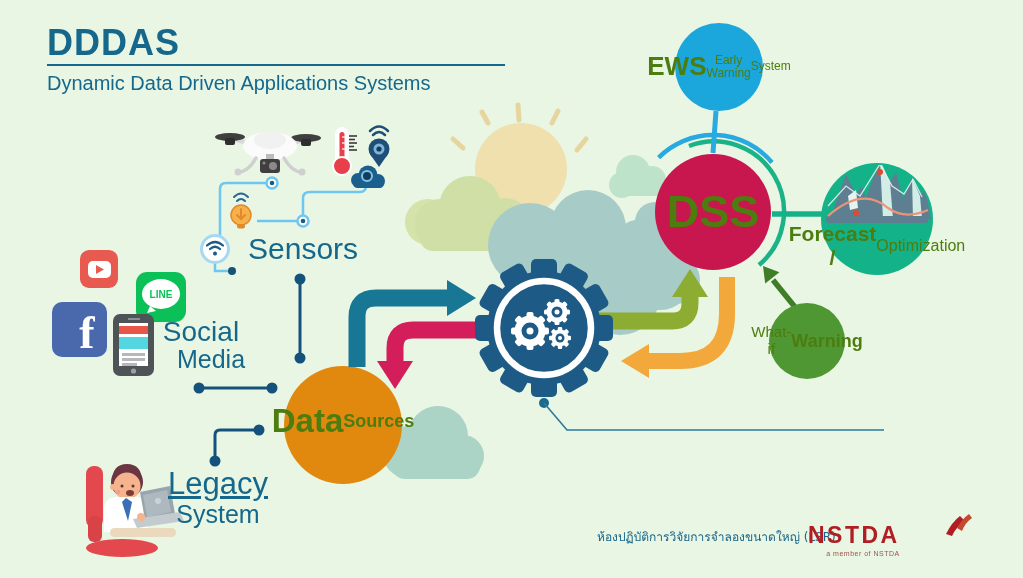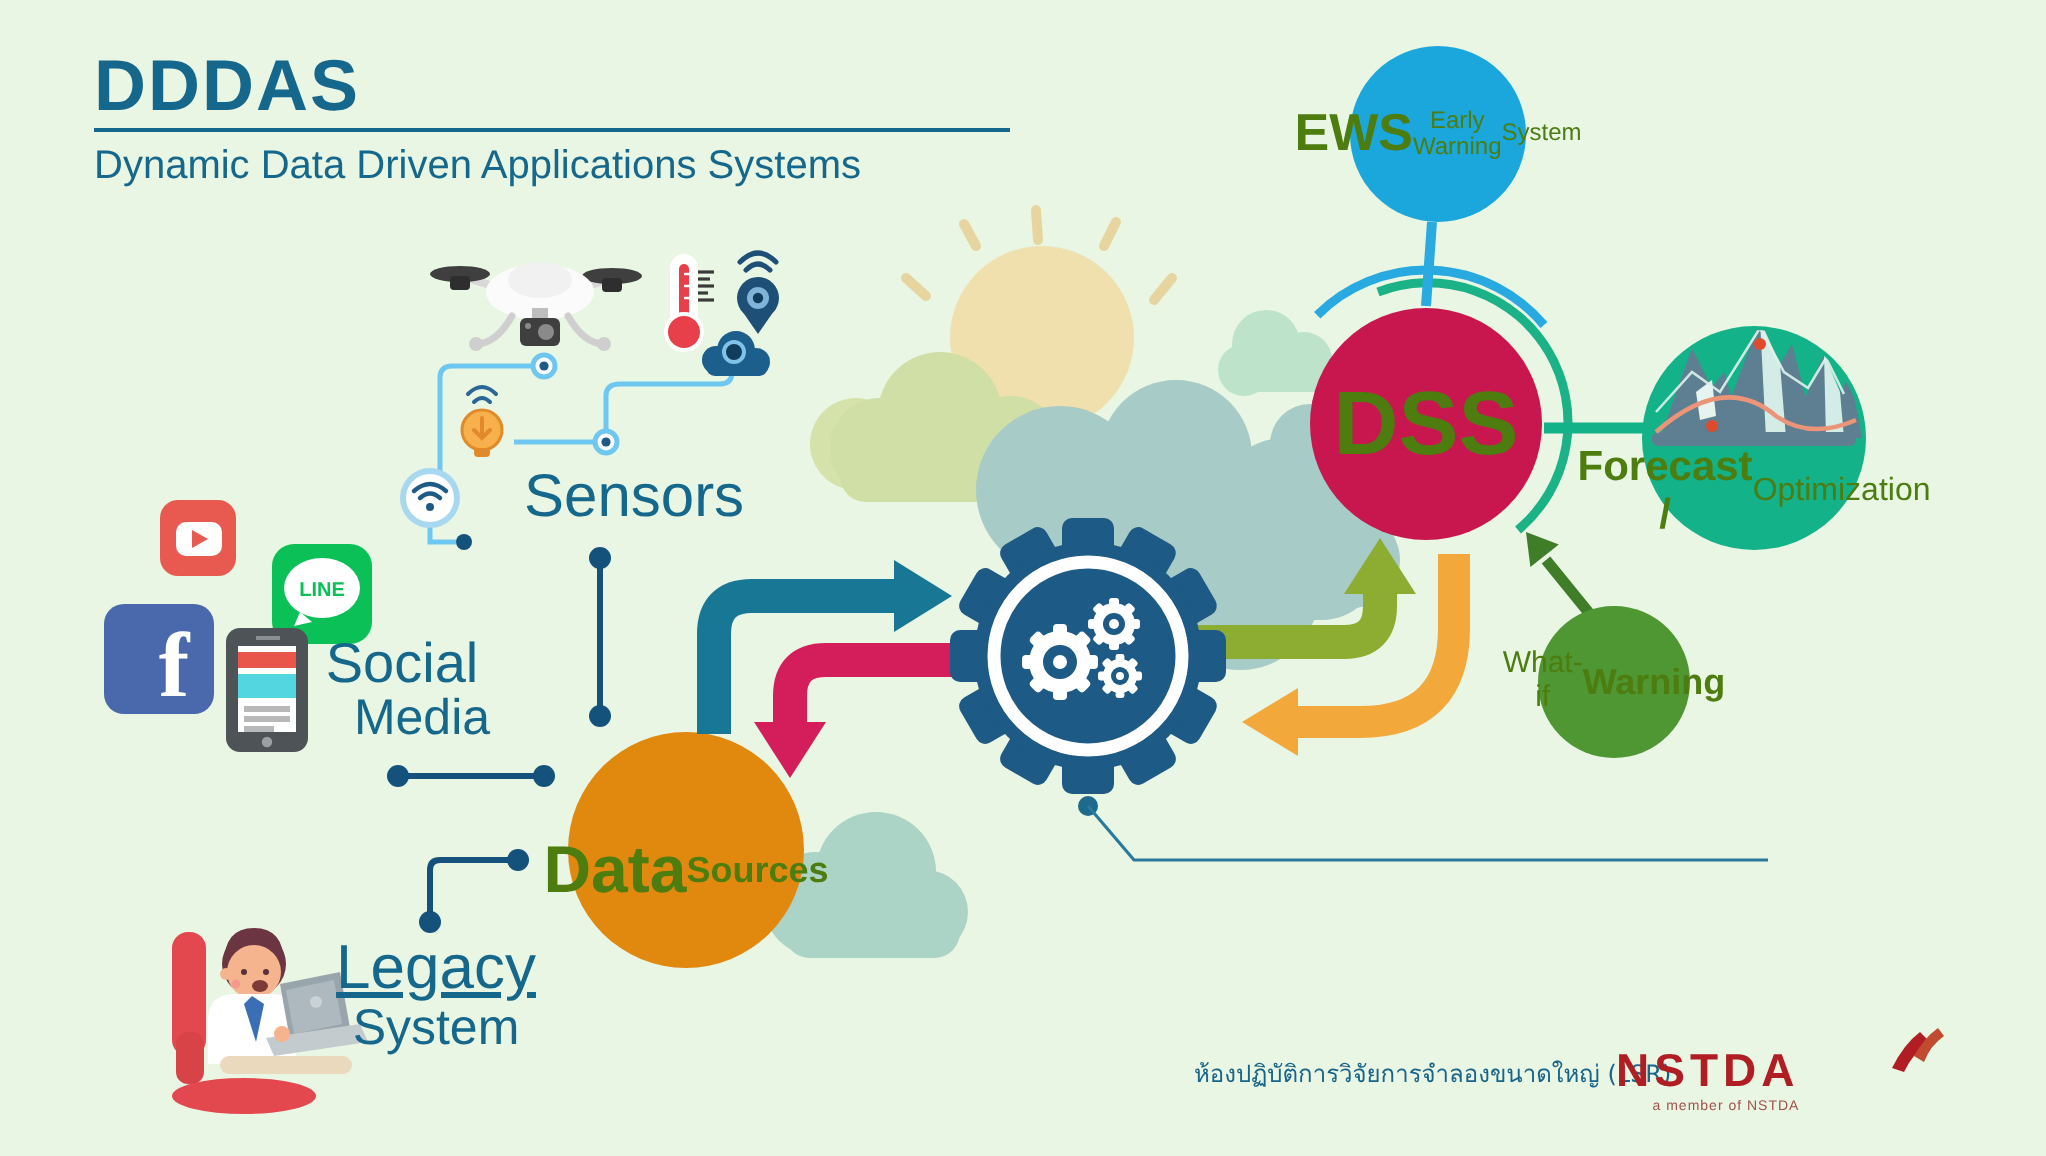--- a/index.html
+++ b/index.html
@@ -357,7 +357,7 @@
   <div class="title-rule"></div>
   <div class="abs teal subtitle" style="left:47px;top:72px;">Dynamic Data Driven Applications Systems</div>
 
-  <div class="lbl" style="left:262px;top:233px;font-size:30px;">Sensors</div>
+  <div class="lbl" style="left:248px;top:233px;font-size:30px;">Sensors</div>
 
   <div class="lbl center" style="left:155px;top:317px;width:92px;">
     <div style="font-size:28px;">Social</div>

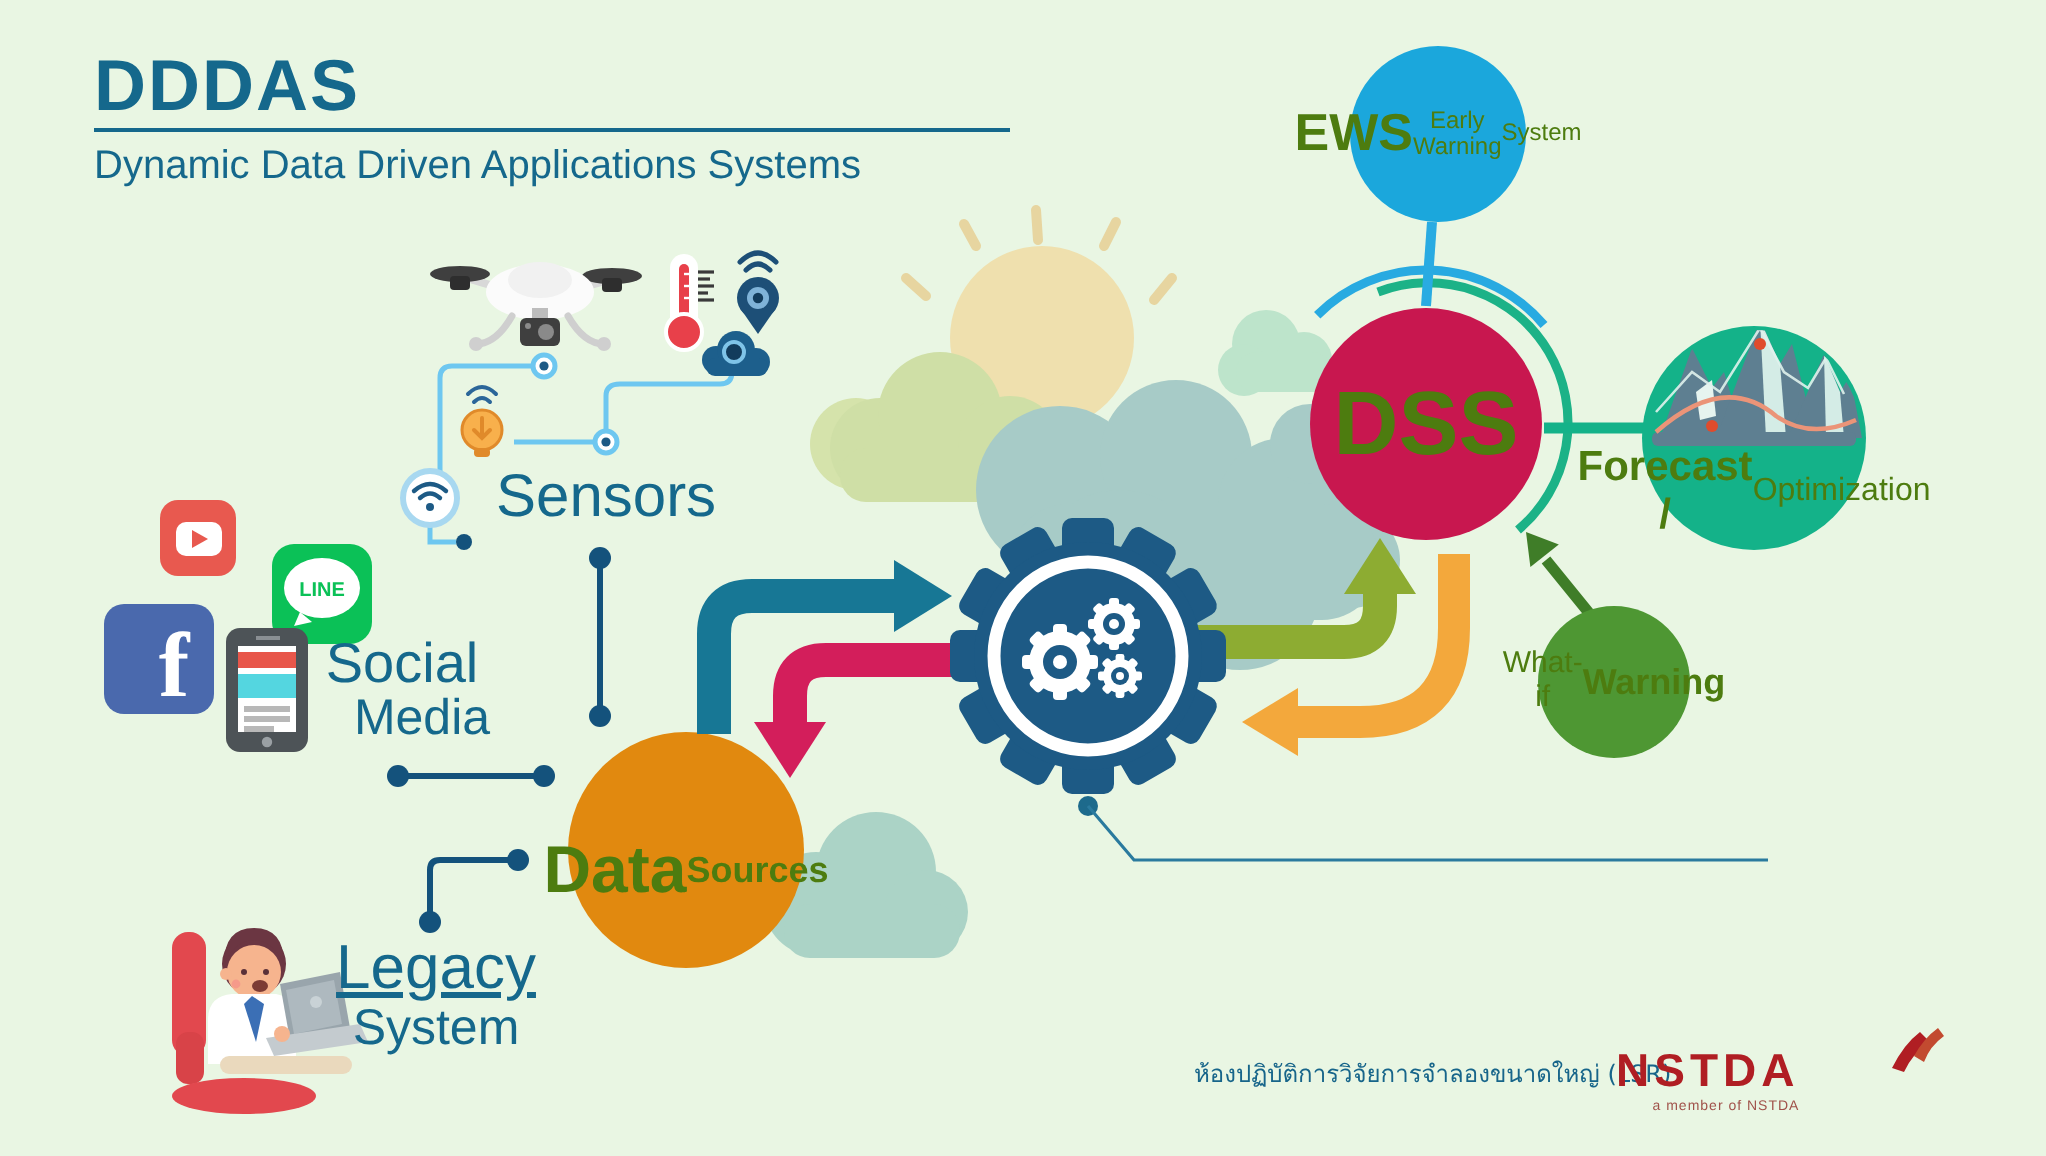--- a/index.html
+++ b/index.html
@@ -369,7 +369,7 @@
     <div style="font-size:25px;">System</div>
   </div>
 
-  <div class="circle-label" style="left:283px;top:400px;width:120px;height:70px;text-align:center;">
+  <div class="circle-label" style="left:283px;top:386px;width:120px;height:70px;text-align:center;">
     <div class="big" style="font-size:33px;">Data</div>
     <div class="big" style="font-size:18px;">Sources</div>
   </div>

